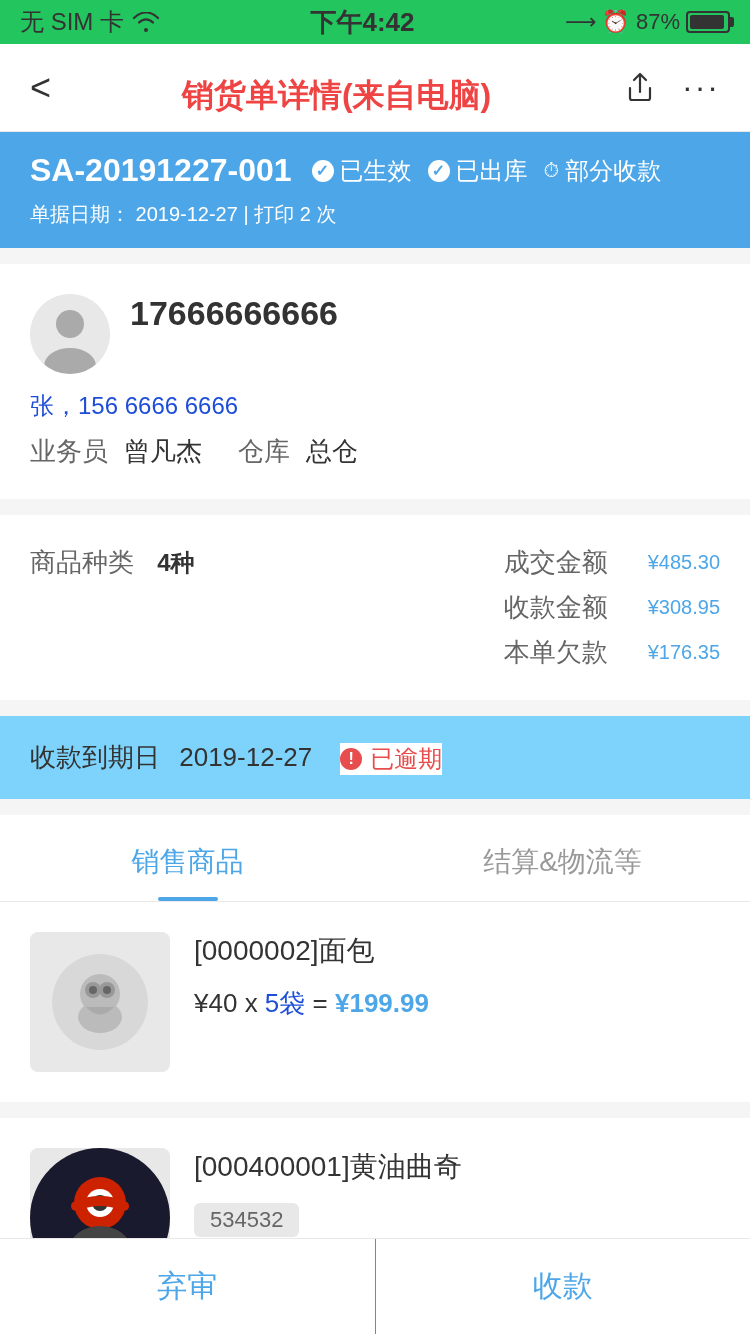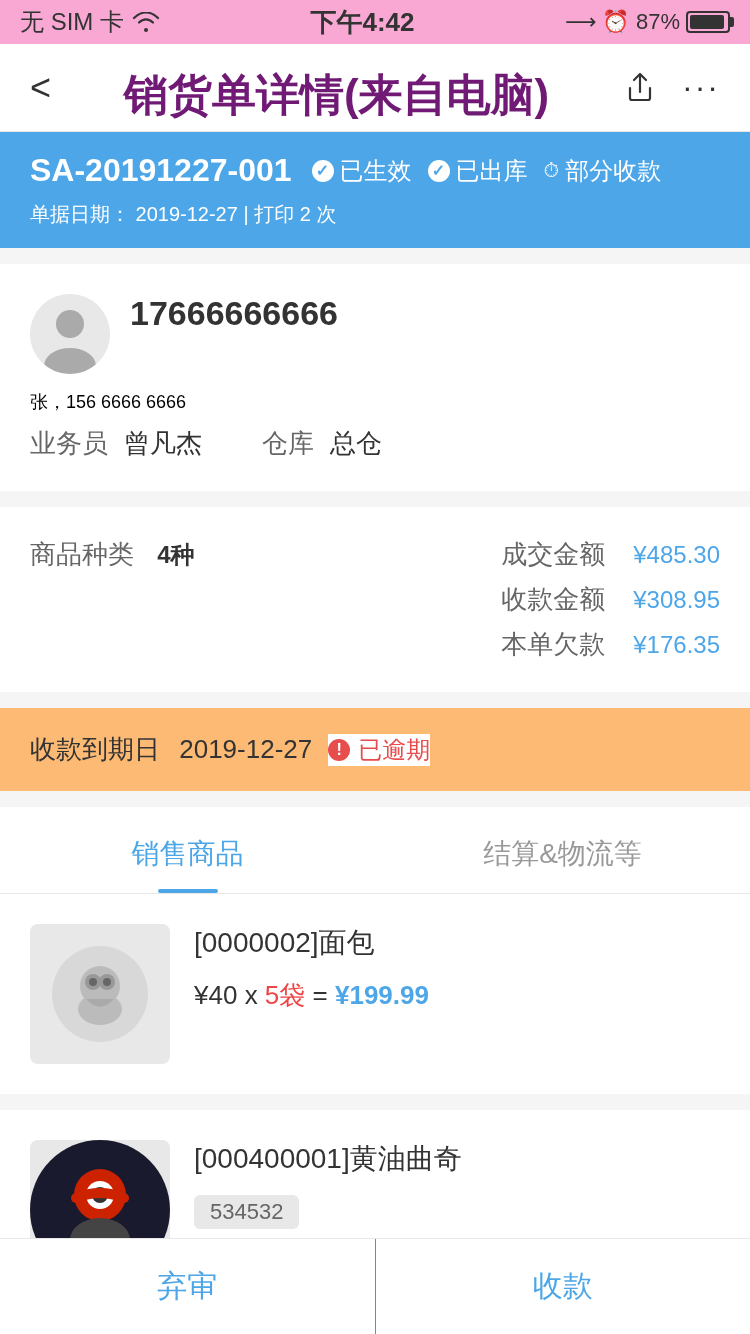--- a/index.html
+++ b/index.html
@@ -16,7 +16,7 @@
 
     
     .status-bar {
-      background: #f9a8d4;
+      background: #22c55e;
       height: 44px;
       display: flex;
       align-items: center;

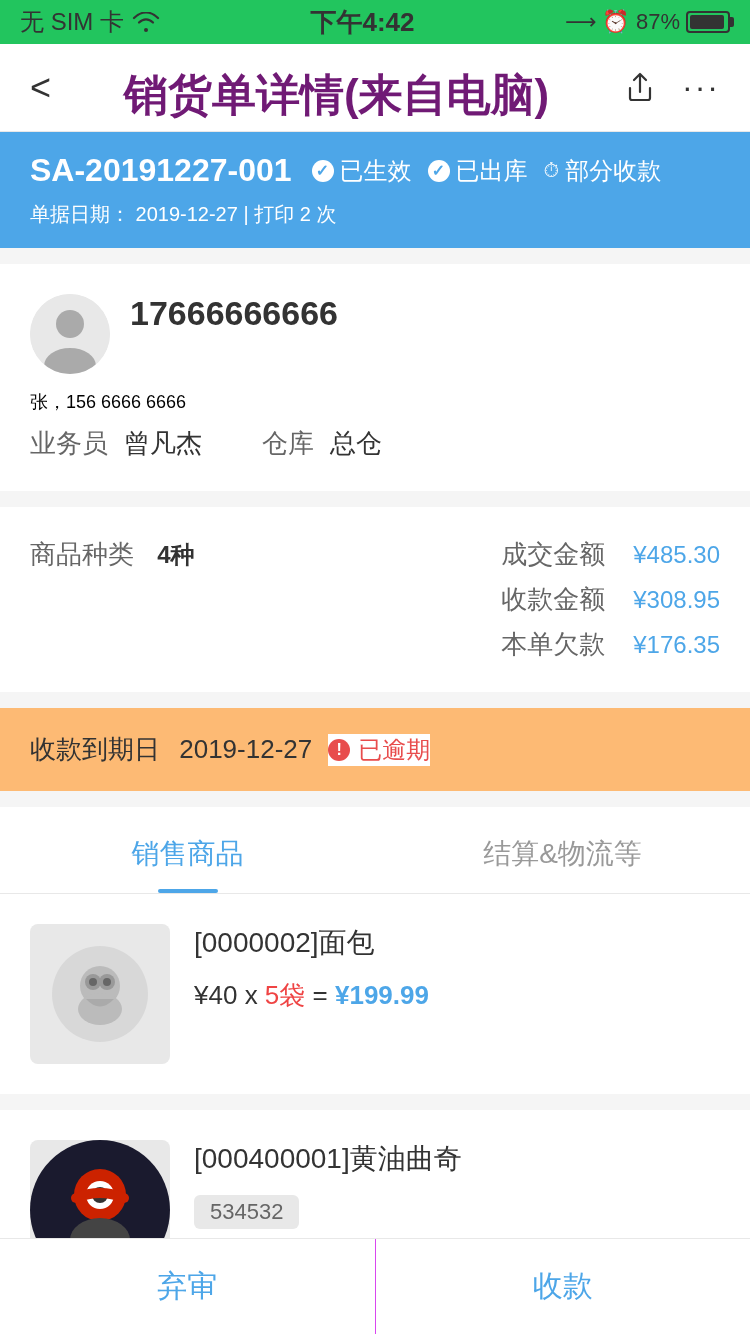--- a/index.html
+++ b/index.html
@@ -74,9 +74,9 @@
       cursor: pointer;
     }
     .nav-title {
-      font-size: 44px;
+      font-size: 32px;
       font-weight: 600;
-      color: #701a75;
+      color: #ef4444;
       margin-top: 16px;
     }
     .nav-actions {

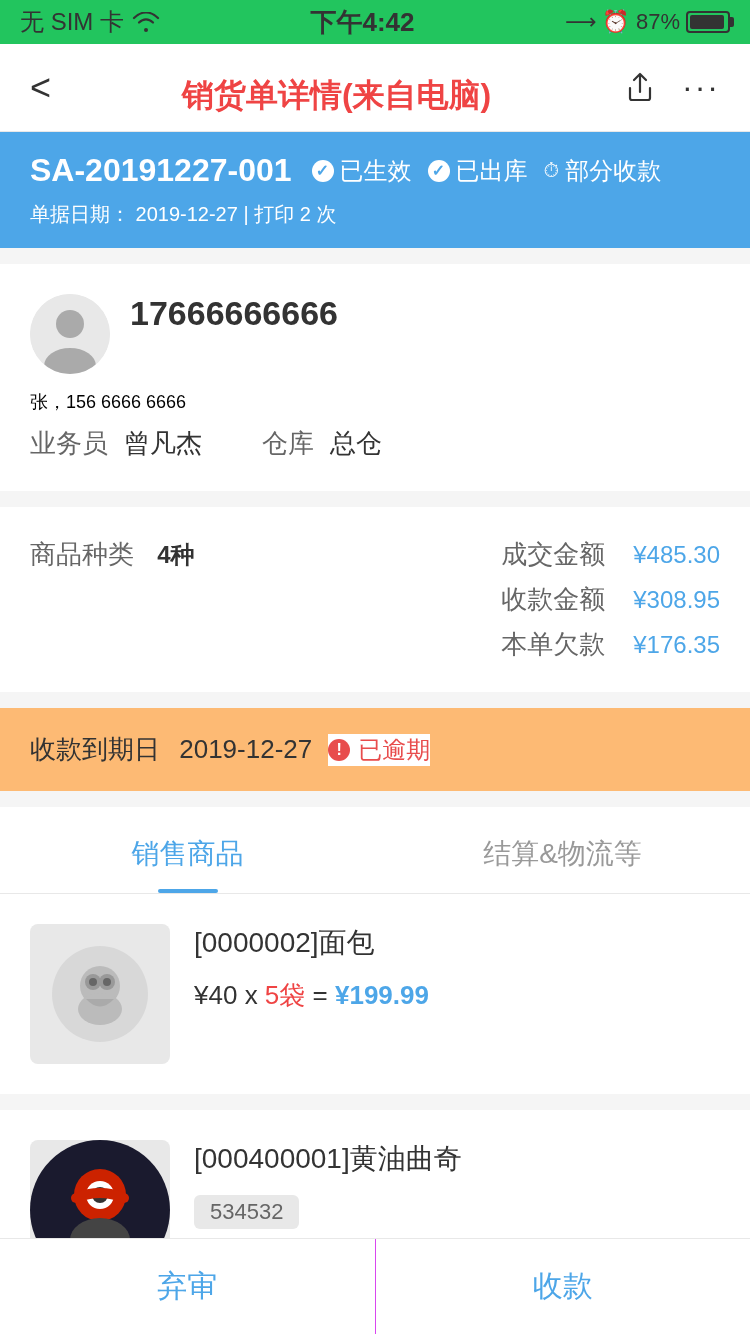--- a/index.html
+++ b/index.html
@@ -160,8 +160,8 @@
       color: #333;
     }
     .customer-info {
-      font-size: 18px;
-      color: #000000;
+      font-size: 24px;
+      color: #1d4ed8;
       margin-bottom: 12px;
     }
     .customer-meta {

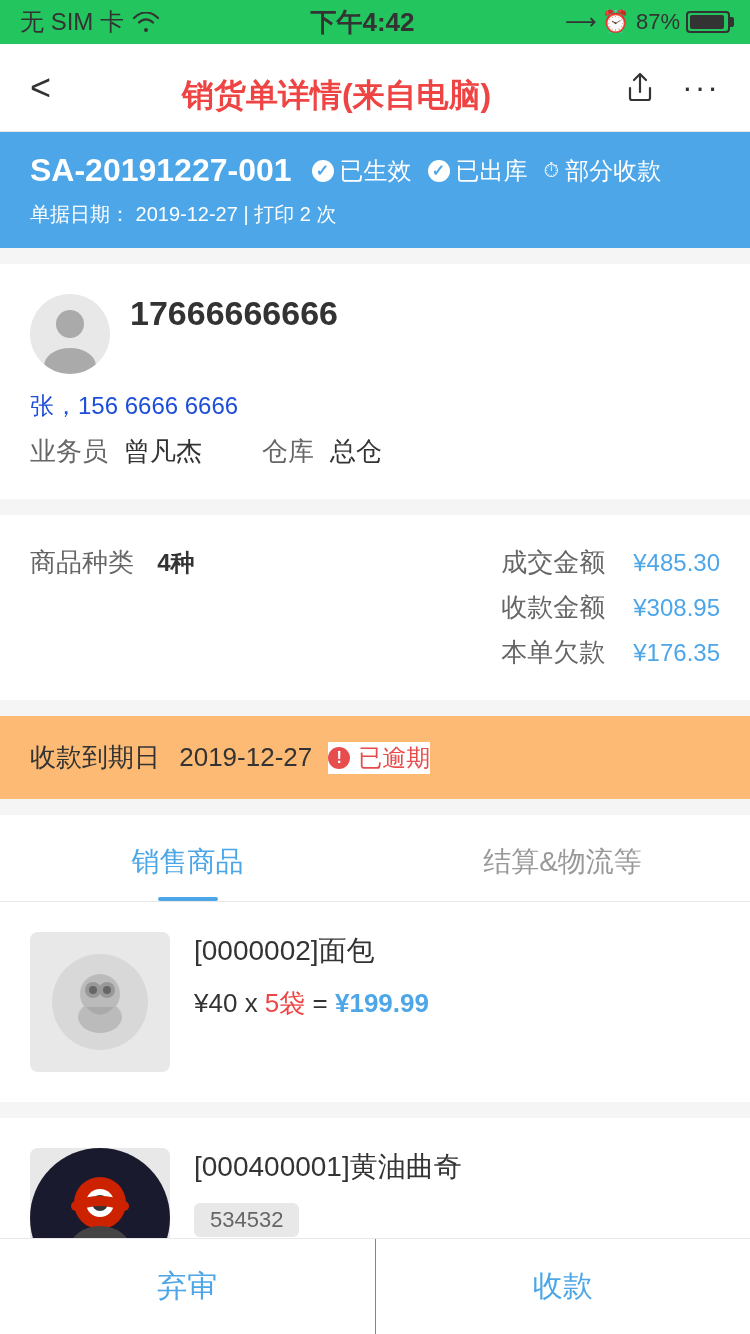--- a/index.html
+++ b/index.html
@@ -167,7 +167,7 @@
     .customer-meta {
       display: flex;
       align-items: center;
-      gap: 60px;
+      gap: 36px;
       font-size: 26px;
       color: #333;
     }

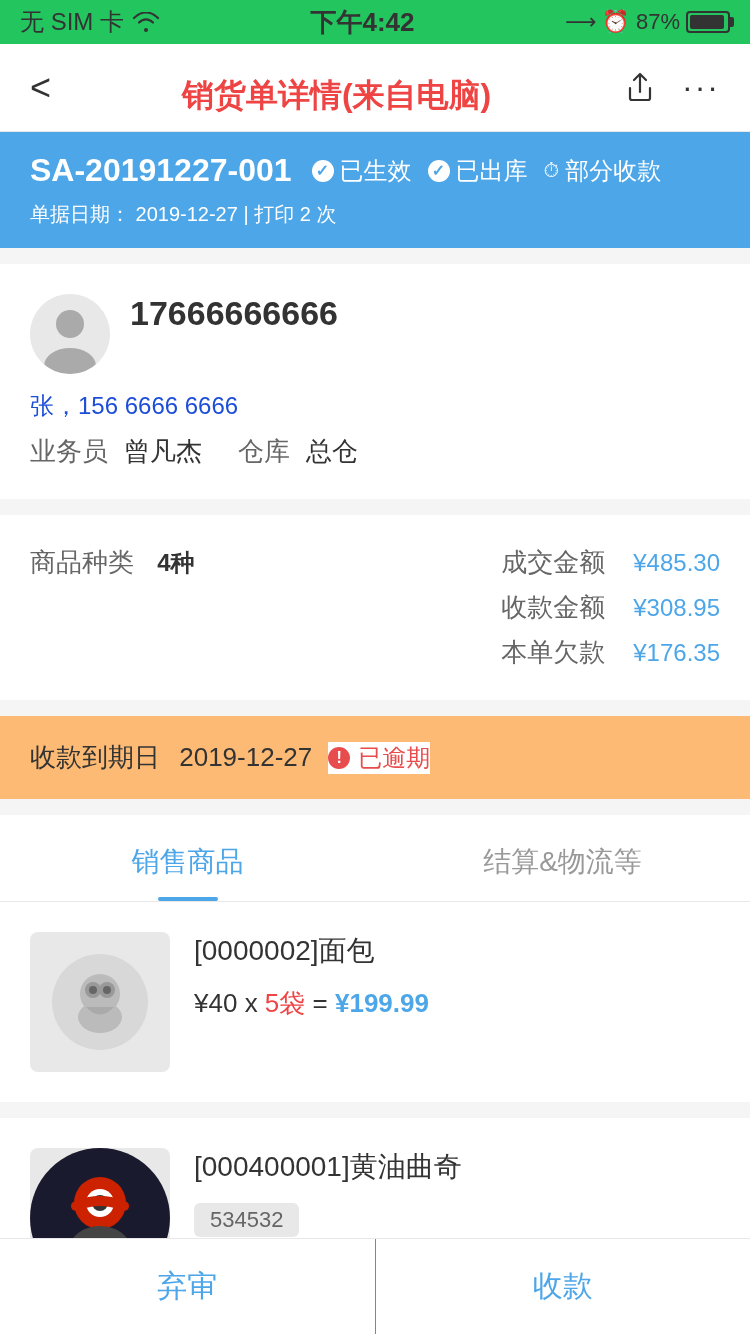--- a/index.html
+++ b/index.html
@@ -212,7 +212,7 @@
       display: flex;
       align-items: center;
       justify-content: space-between;
-      gap: 28px;
+      gap: 40px;
       font-size: 26px;
     }
     .amount-label { color: #666; }

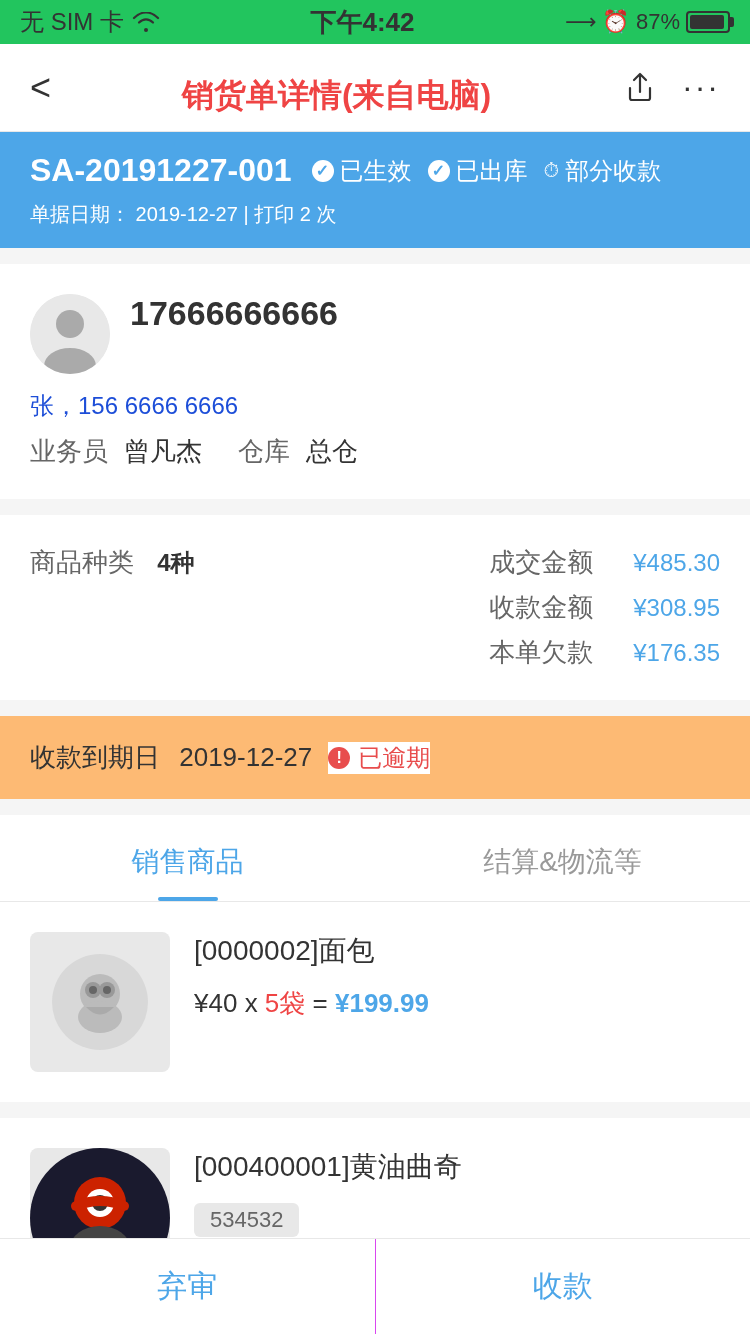--- a/index.html
+++ b/index.html
@@ -216,7 +216,7 @@
       font-size: 26px;
     }
     .amount-label { color: #666; }
-    .amount-value { color: #4DA6E8; font-weight: 500; font-size: 24px; }
+    .amount-value { color: #4DA6E8; font-weight: 500; font-size: 20px; }
 
     
     .overdue-section {

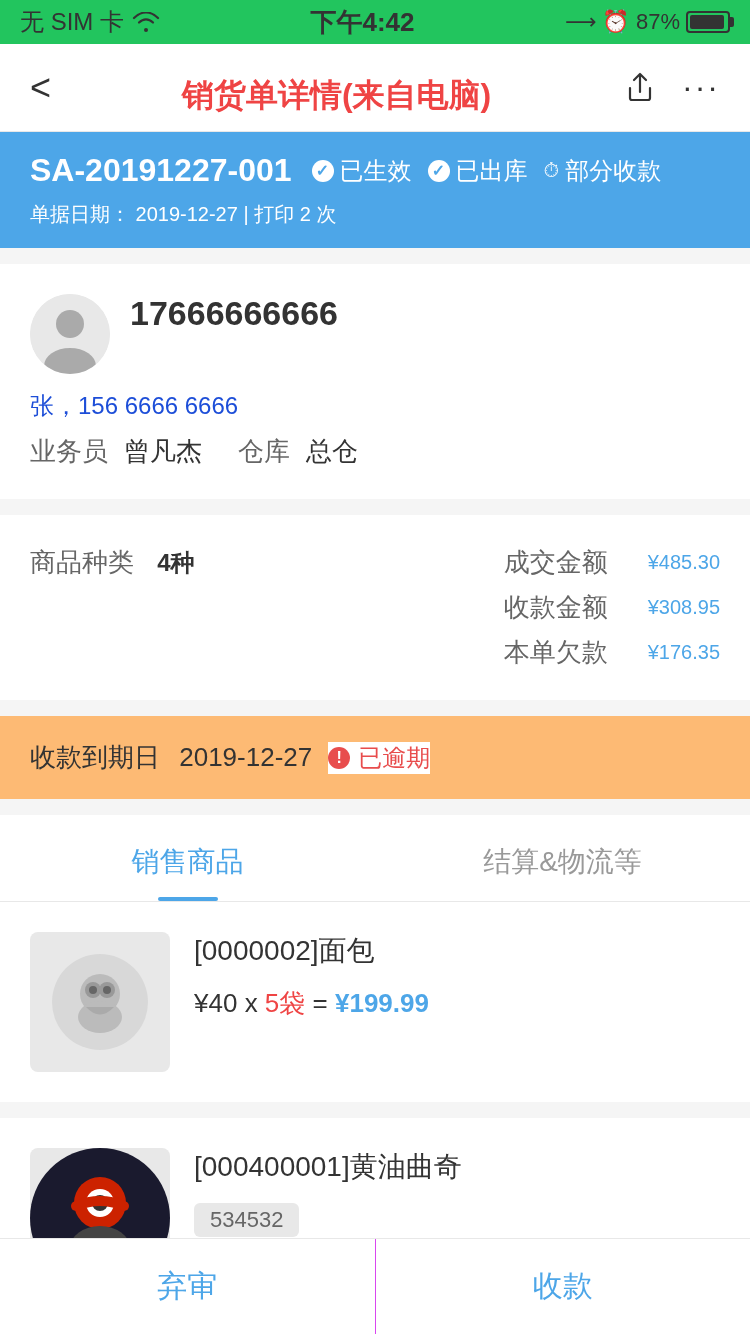--- a/index.html
+++ b/index.html
@@ -220,12 +220,12 @@
 
     
     .overdue-section {
-      background: #fdba74;
+      background: #7dd3fc;
       padding: 24px 30px;
       margin-top: 16px;
       display: flex;
-      align-items: center;
-      gap: 16px;
+      align-items: flex-end;
+      gap: 28px;
     }
     .overdue-date { font-size: 26px; color: #333; }
     .overdue-badge {

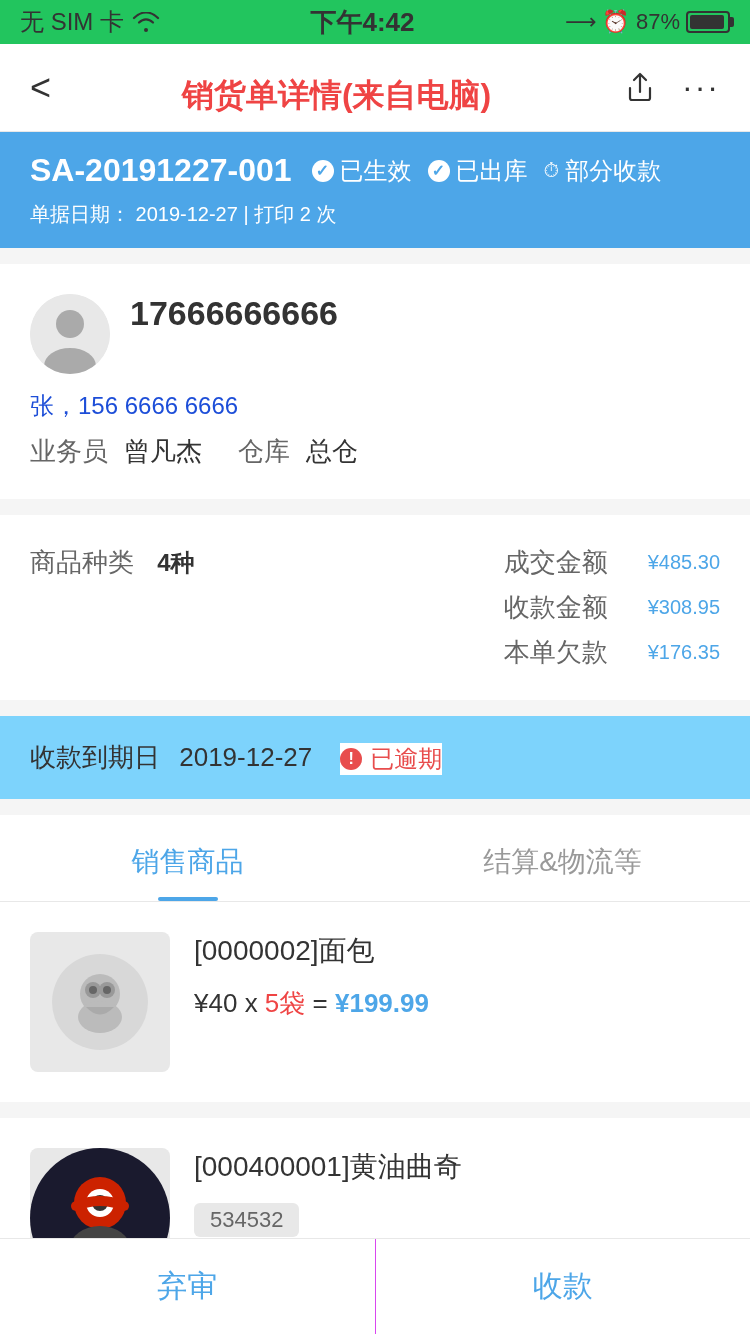--- a/index.html
+++ b/index.html
@@ -320,7 +320,7 @@
       color: #333;
     }
     .product-quantity {
-      color: #ef4444;
+      color: #1d4ed8;
     }
     .product-total {
       color: #4DA6E8;

